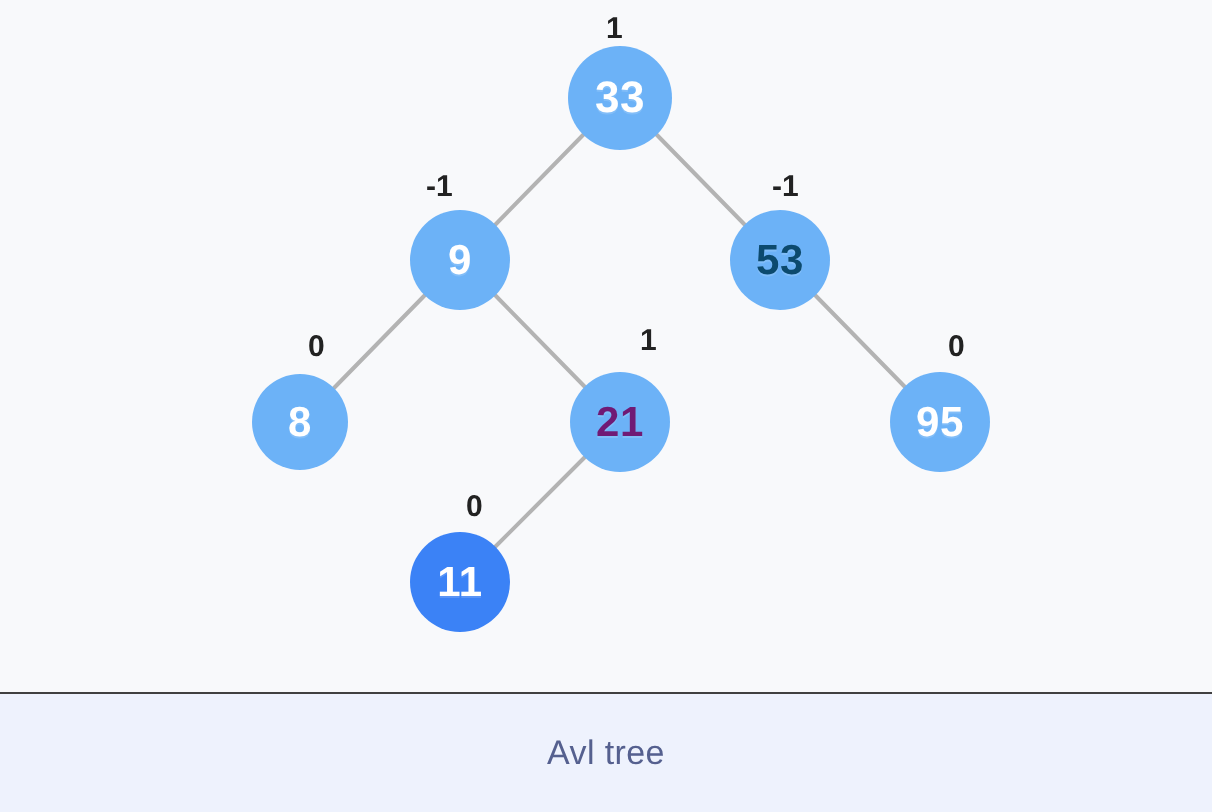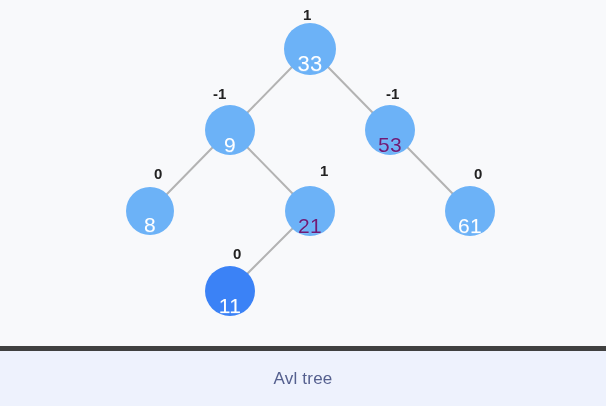--- a/index.html
+++ b/index.html
@@ -38,9 +38,9 @@
     background: #6cb2f7;
     color: #ffffff;
     display: flex;
-    align-items: flex-end;
+    align-items: center;
     justify-content: center;
-    font-weight: normal;
+    font-weight: bold;
     letter-spacing: 0.3px;
     box-sizing: border-box;
     user-select: none;

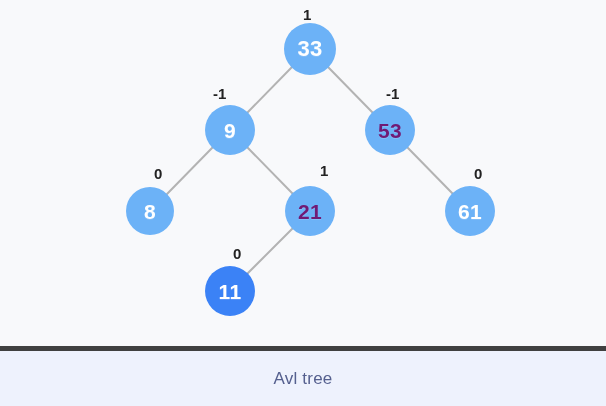--- a/index.html
+++ b/index.html
@@ -101,7 +101,7 @@
           <span class="node-value">9</span>
         </div>
         <div class="balance" style="left: 386px; top: 86px;">-1</div>
-        <div class="node" style="left: 365px; top: 105px; width: 50px; height: 50px; font-size: 21px; background: rgb(108, 178, 247); color: #701a75;">
+        <div class="node" style="left: 365px; top: 105px; width: 50px; height: 50px; font-size: 21px; background: rgb(108, 178, 247); color: #0c4a6e;">
           <span class="node-value">53</span>
         </div>
         <div class="balance" style="left: 154px; top: 166px;">0</div>

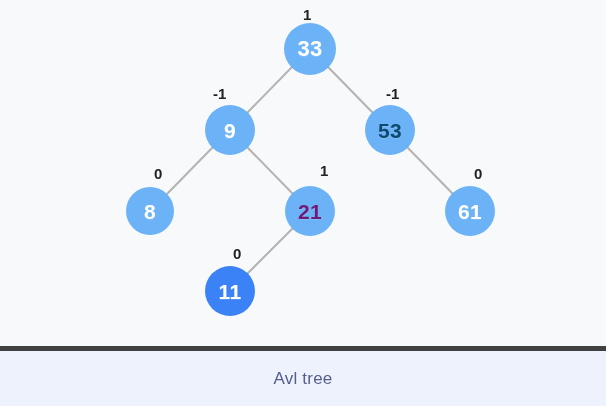--- a/index.html
+++ b/index.html
@@ -114,7 +114,7 @@
         </div>
         <div class="balance" style="left: 474px; top: 166px;">0</div>
         <div class="node" style="left: 445px; top: 186px; width: 50px; height: 50px; font-size: 21px; background: rgb(108, 178, 247); color: rgb(255, 255, 255);">
-          <span class="node-value">61</span>
+          <span class="node-value">95</span>
         </div>
         <div class="balance" style="left: 233px; top: 246px;">0</div>
         <div class="node" style="left: 205px; top: 266px; width: 50px; height: 50px; font-size: 21px; background: #3b82f6; color: rgb(255, 255, 255);">

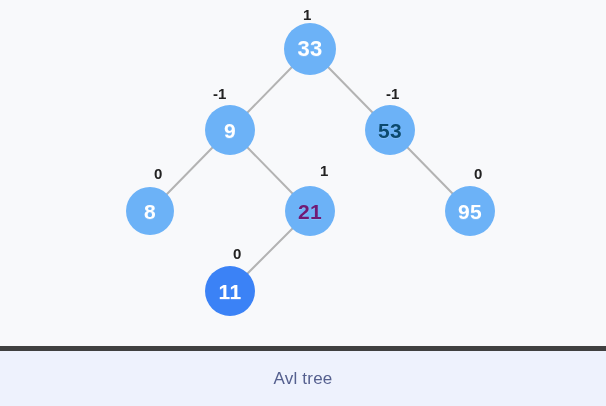--- a/index.html
+++ b/index.html
@@ -65,7 +65,7 @@
     width: 606px;
     height: 60px;
     background: #eef2fd;
-    border-top: 5px solid #404040;
+    border-top: 1px solid #404040;
     box-sizing: border-box;
     display: flex;
     align-items: center;

